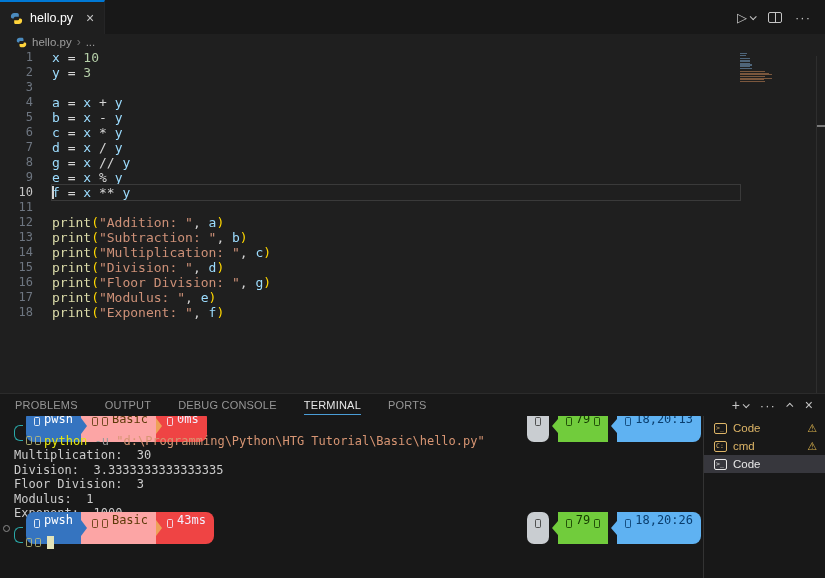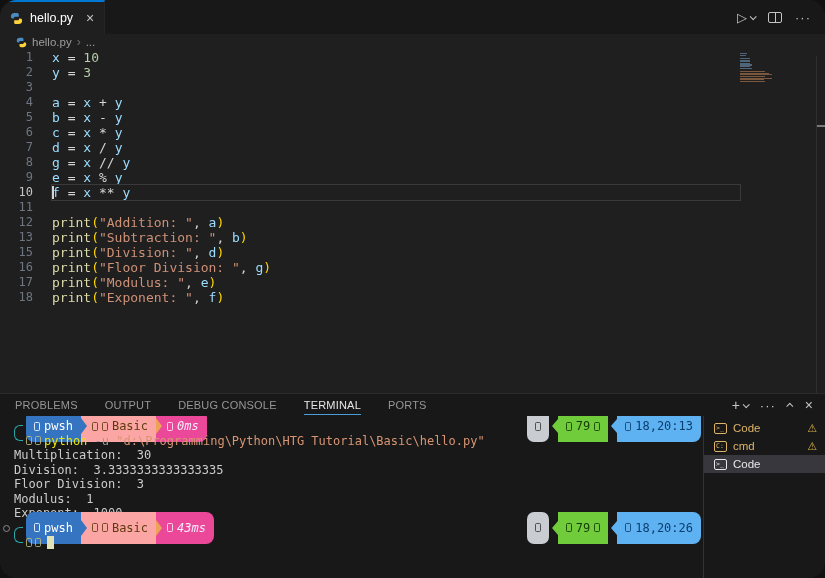--- a/index.html
+++ b/index.html
@@ -5,7 +5,7 @@
   * { margin:0; padding:0; box-sizing:border-box; }
   html,body { background:#111; }
   .window { position:relative; width:825px; height:578px; background:#1f1f1f; overflow:hidden;
-            font-family:"Liberation Sans", sans-serif; color:#ccc;border-radius:17px; }
+            font-family:"Liberation Sans", sans-serif; color:#ccc; }
 
   
   .tabbar { height:34px; background:#181818; display:flex; align-items:stretch; }

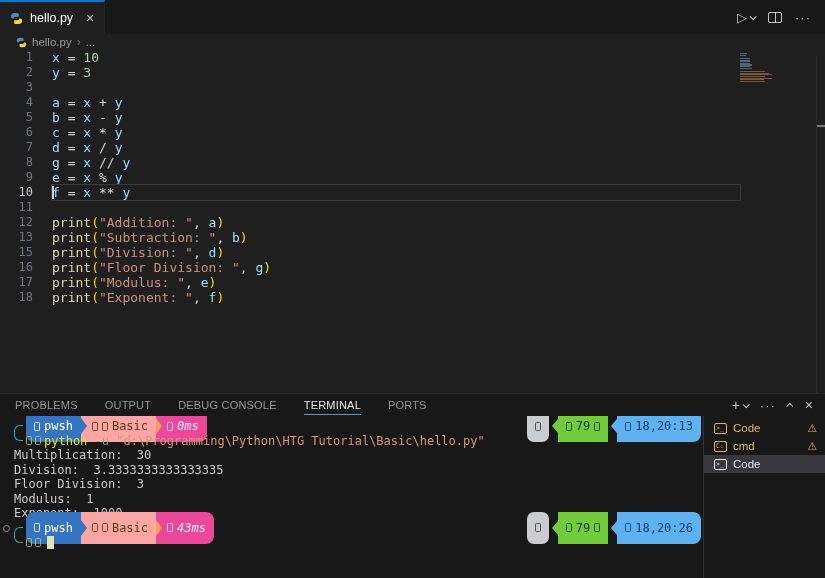--- a/index.html
+++ b/index.html
@@ -182,6 +182,10 @@
           <div class="lc"><span class="tk-fn">print</span><span class="tk-par">(</span><span class="tk-str">"Subtraction: "</span><span class="tk-op">, </span><span class="tk-var">b</span><span class="tk-par">)</span></div>
         </div>
         <div class="line">
+          <div class="ln">14</div>
+          <div class="lc"><span class="tk-fn">print</span><span class="tk-par">(</span><span class="tk-str">"Multiplication: "</span><span class="tk-op">, </span><span class="tk-var">c</span><span class="tk-par">)</span></div>
+        </div>
+        <div class="line">
           <div class="ln">15</div>
           <div class="lc"><span class="tk-fn">print</span><span class="tk-par">(</span><span class="tk-str">"Division: "</span><span class="tk-op">, </span><span class="tk-var">d</span><span class="tk-par">)</span></div>
         </div>

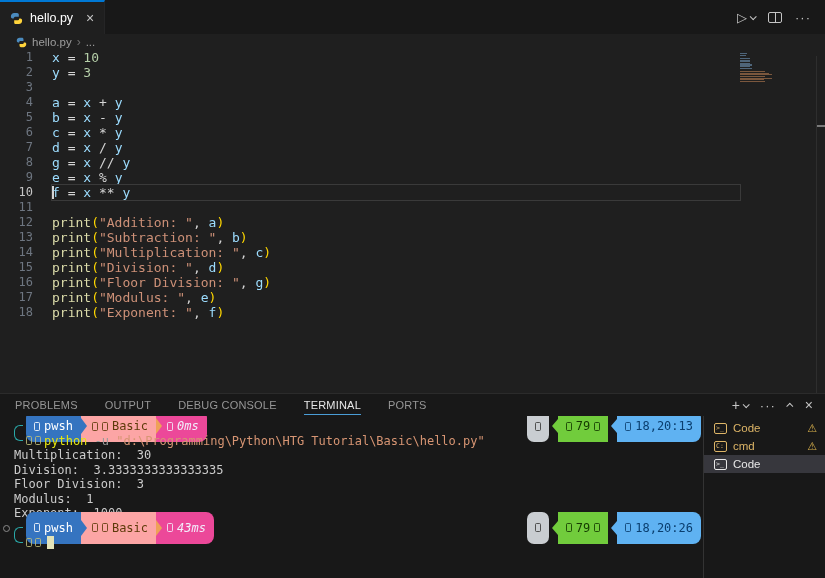--- a/index.html
+++ b/index.html
@@ -62,7 +62,7 @@
   .cmd-row { display:flex; align-items:center; height:14.5px; margin-left:12px; white-space:pre; }
   .out-row { height:14.5px; white-space:pre; }
   .bgroup { display:flex; align-items:center; }
-  .badge { display:inline-flex; align-items:center; height:16px; padding:16px 8px; gap:4px; font-size:12px; }
+  .badge { display:inline-flex; align-items:flex-end; height:16px; padding:16px 8px; gap:4px; font-size:12px; }
   .badge.pwsh { background:#3574c0; color:#fff; border-radius:8px 0 0 8px; }
   .badge.basic { background:#fca5a5; color:#5d3a09; padding-left:11px; }
   .badge.duration { background:#ec4899; color:#f2eefc; border-radius:0 8px 8px 0; padding-left:11px;font-style:italic; }

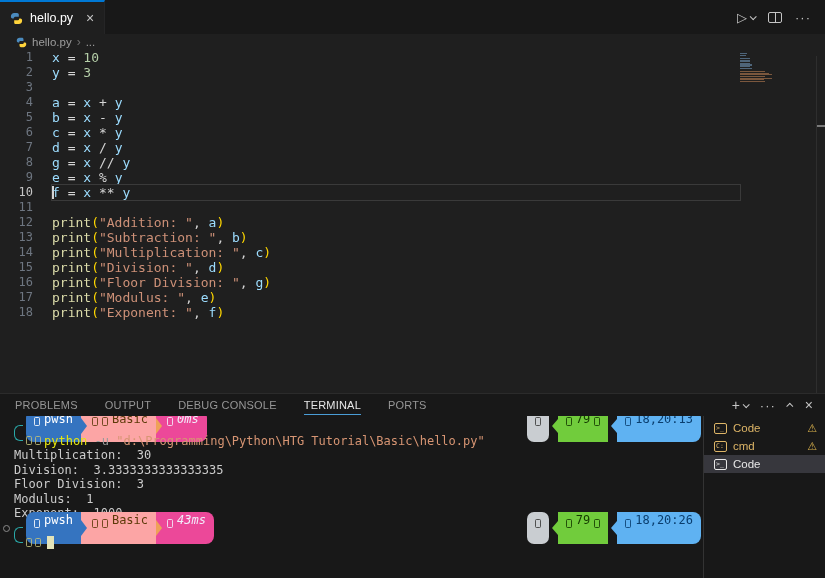--- a/index.html
+++ b/index.html
@@ -65,7 +65,7 @@
   .badge { display:inline-flex; align-items:flex-end; height:16px; padding:16px 8px; gap:4px; font-size:12px; }
   .badge.pwsh { background:#3574c0; color:#fff; border-radius:8px 0 0 8px; }
   .badge.basic { background:#fca5a5; color:#5d3a09; padding-left:11px; }
-  .badge.duration { background:#ec4899; color:#f2eefc; border-radius:0 8px 8px 0; padding-left:11px;font-style:italic; }
+  .badge.duration { background:#ef4444; color:#f2eefc; border-radius:0 8px 8px 0; padding-left:11px; }
   .badge.gray { background:#c9cdd1; color:#3a3a3a; border-radius:7px; height:15px; }
   .badge.green { background:#71cc3c; color:#143a00; height:15px; }
   .badge.blue { background:#5fb2f2; color:#0a3e6e; border-radius:0 8px 8px 0; height:15px; }

